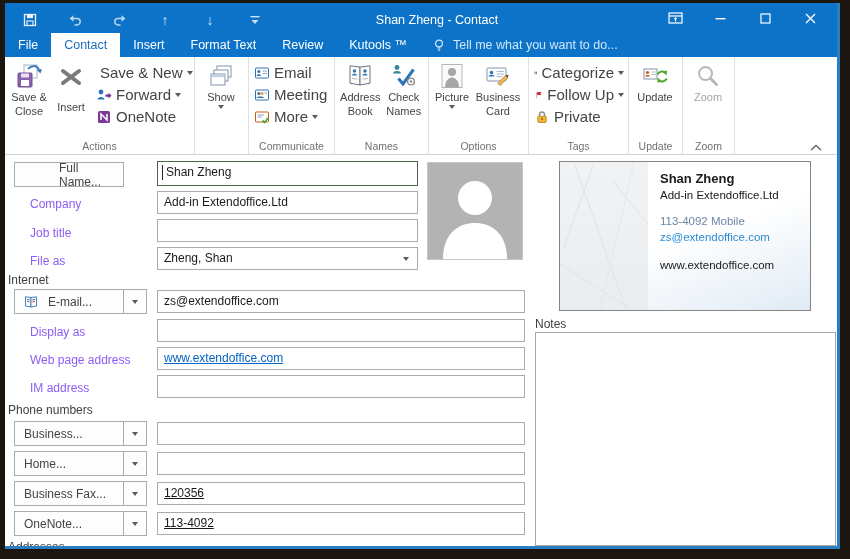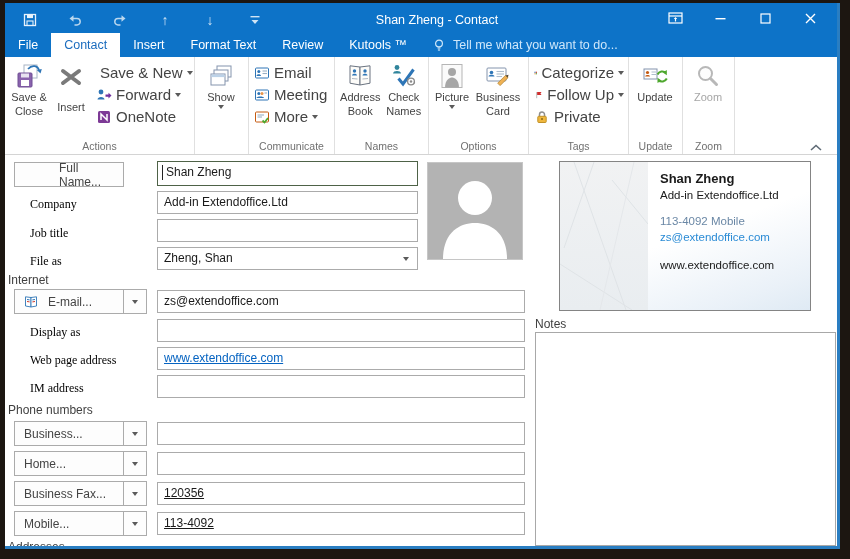--- a/index.html
+++ b/index.html
@@ -33,7 +33,7 @@
   
   .form { position:absolute; left:0; top:152px; width:832px; height:391px; background:#fff; font-size:12px; color:#444; }
   .sechdr { position:absolute; left:3px; color:#3f3f3f; }
-  .flabel { position:absolute; left:25px; color:#000000;font-family:Liberation Serif, serif; }
+  .flabel { position:absolute; left:25px; color:#8b5cf6; }
   .fbtn { position:absolute; height:25px; background:#fdfdfd; border:1px solid #ababab; display:flex; align-items:center; justify-content:center; color:#444; font-size:12px; }
   .fbtn.left { justify-content:flex-start; padding-left:9px; }
   .arrowbtn { position:absolute; width:23px; height:25px; background:#fdfdfd; border:1px solid #ababab; border-left:none; display:flex; align-items:center; justify-content:center; }

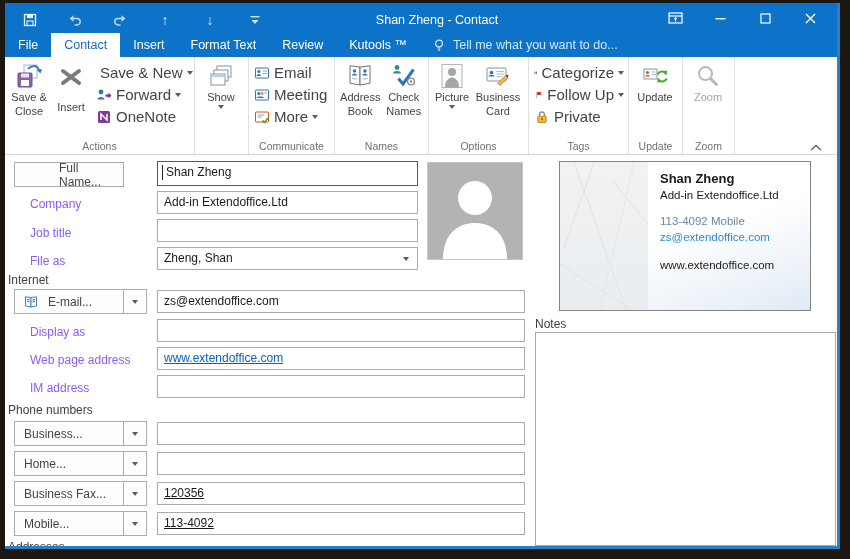--- a/index.html
+++ b/index.html
@@ -463,7 +463,7 @@
     <div class="inp" style="left:152px; top:327px; width:368px;"><span class="und">120356</span></div>
 
     <div class="fbtn left" style="left:9px; top:356px; width:110px;">
-        <span>Mobile...</span>
+        <span>OneNote...</span>
       </div>
     <div class="arrowbtn" style="left:119px; top:356px;">
         <span class="car"></span>

